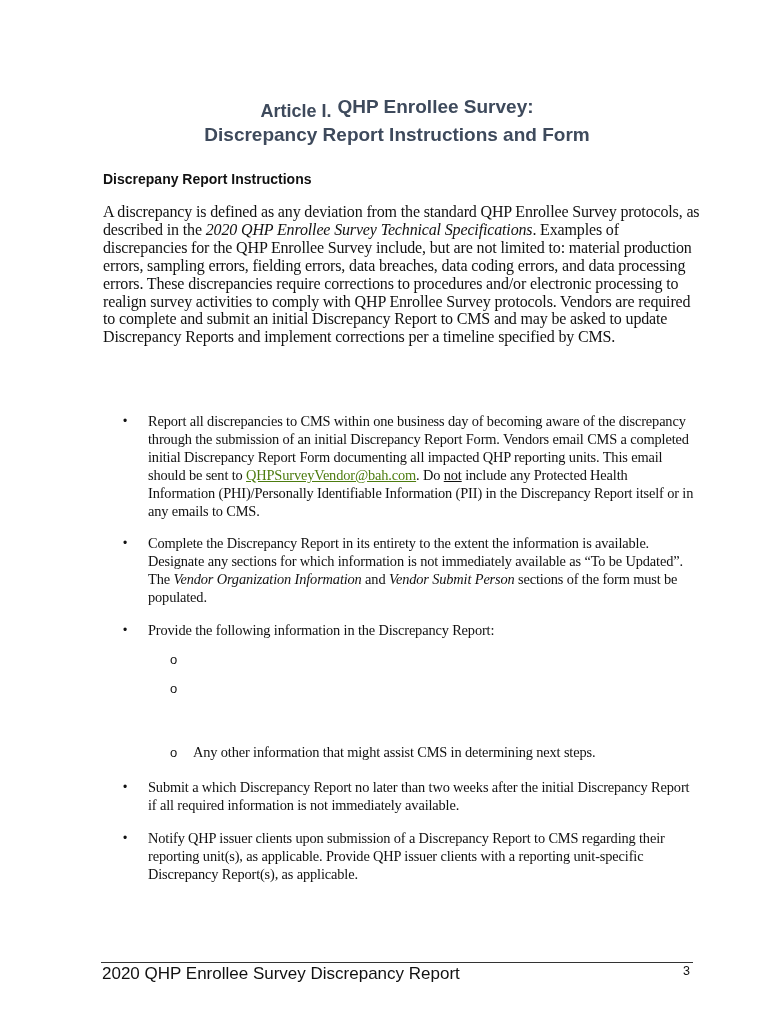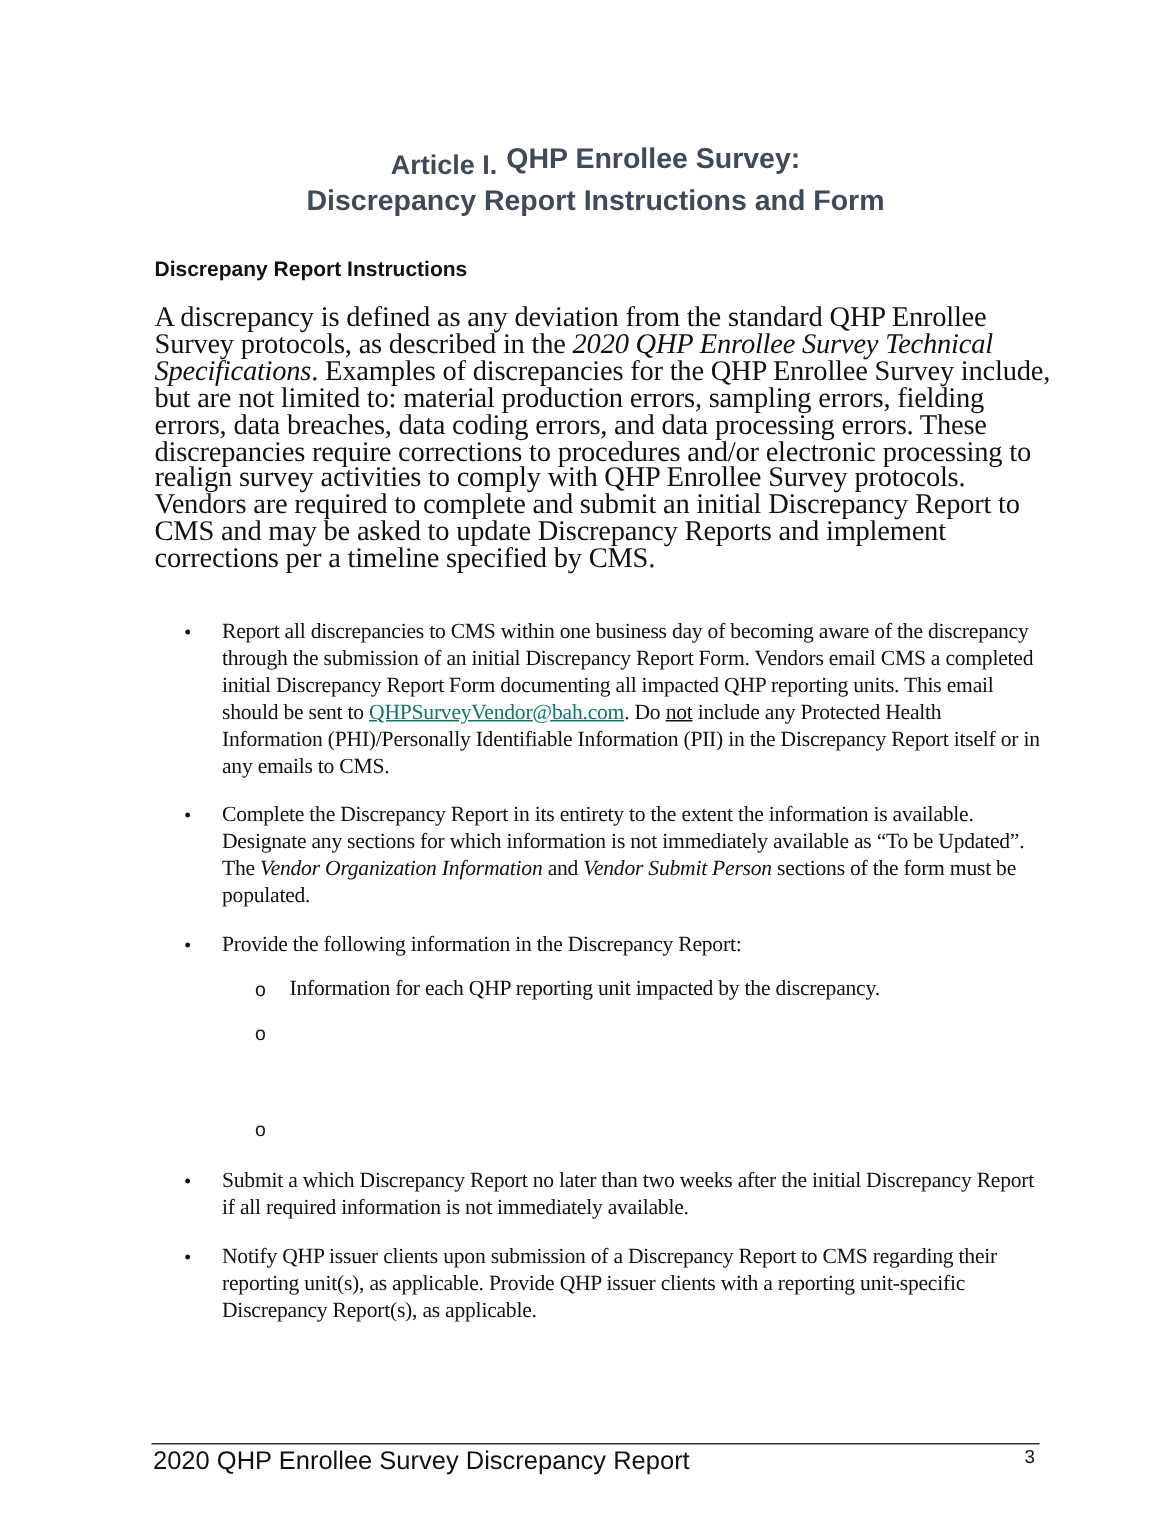--- a/index.html
+++ b/index.html
@@ -20,7 +20,7 @@
   }
   .body-text {
     position: absolute; left: 91px; width: 600px;
-    font-family: "Liberation Serif", serif; font-size: 19px;
+    font-family: "Liberation Serif", serif; font-size: 16px;
     line-height: 17.9px; color: #111;
     letter-spacing: -0.15px;
   }

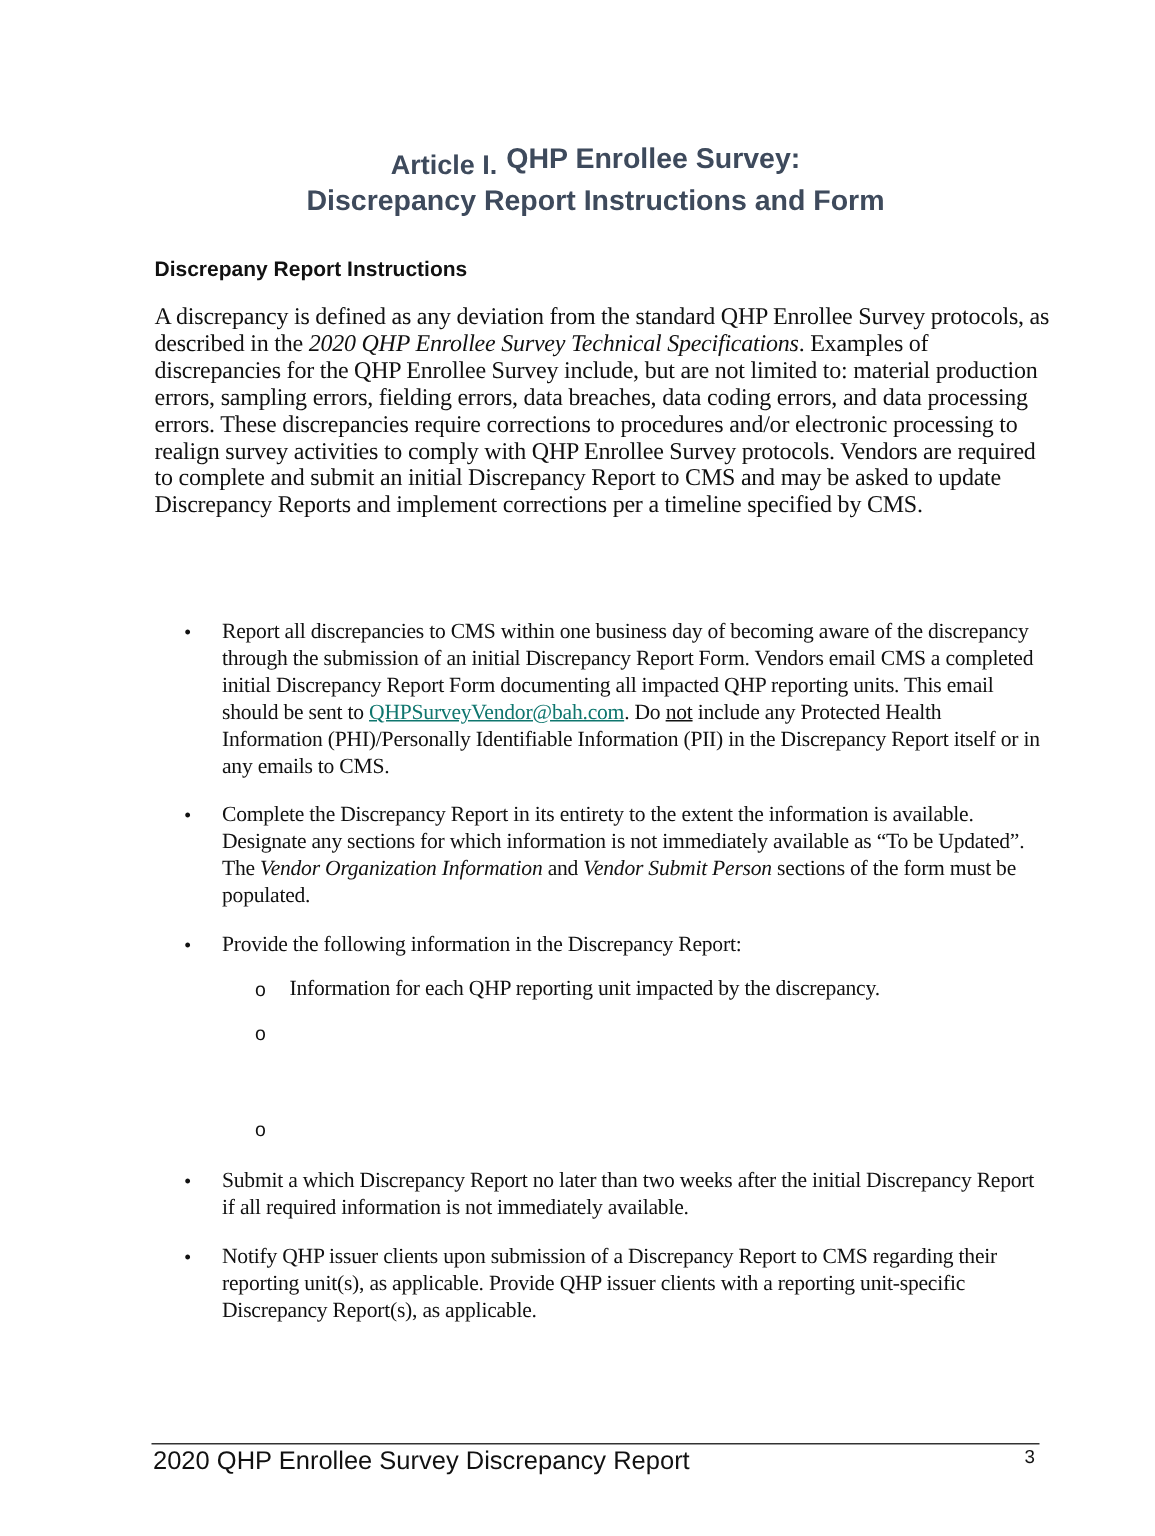--- a/index.html
+++ b/index.html
@@ -52,7 +52,7 @@
   .s1 { top: 650px; }
   .s2 { top: 679px; }
   .s3 { top: 743px; }
-  a.link { color: #0f766e; text-decoration: underline; }
+  a.link { color: #4d7c0f; text-decoration: underline; }
   .u { text-decoration: underline; }
   .footer-line {
     position: absolute; left: 89px; top: 962px; width: 592px; height: 0;

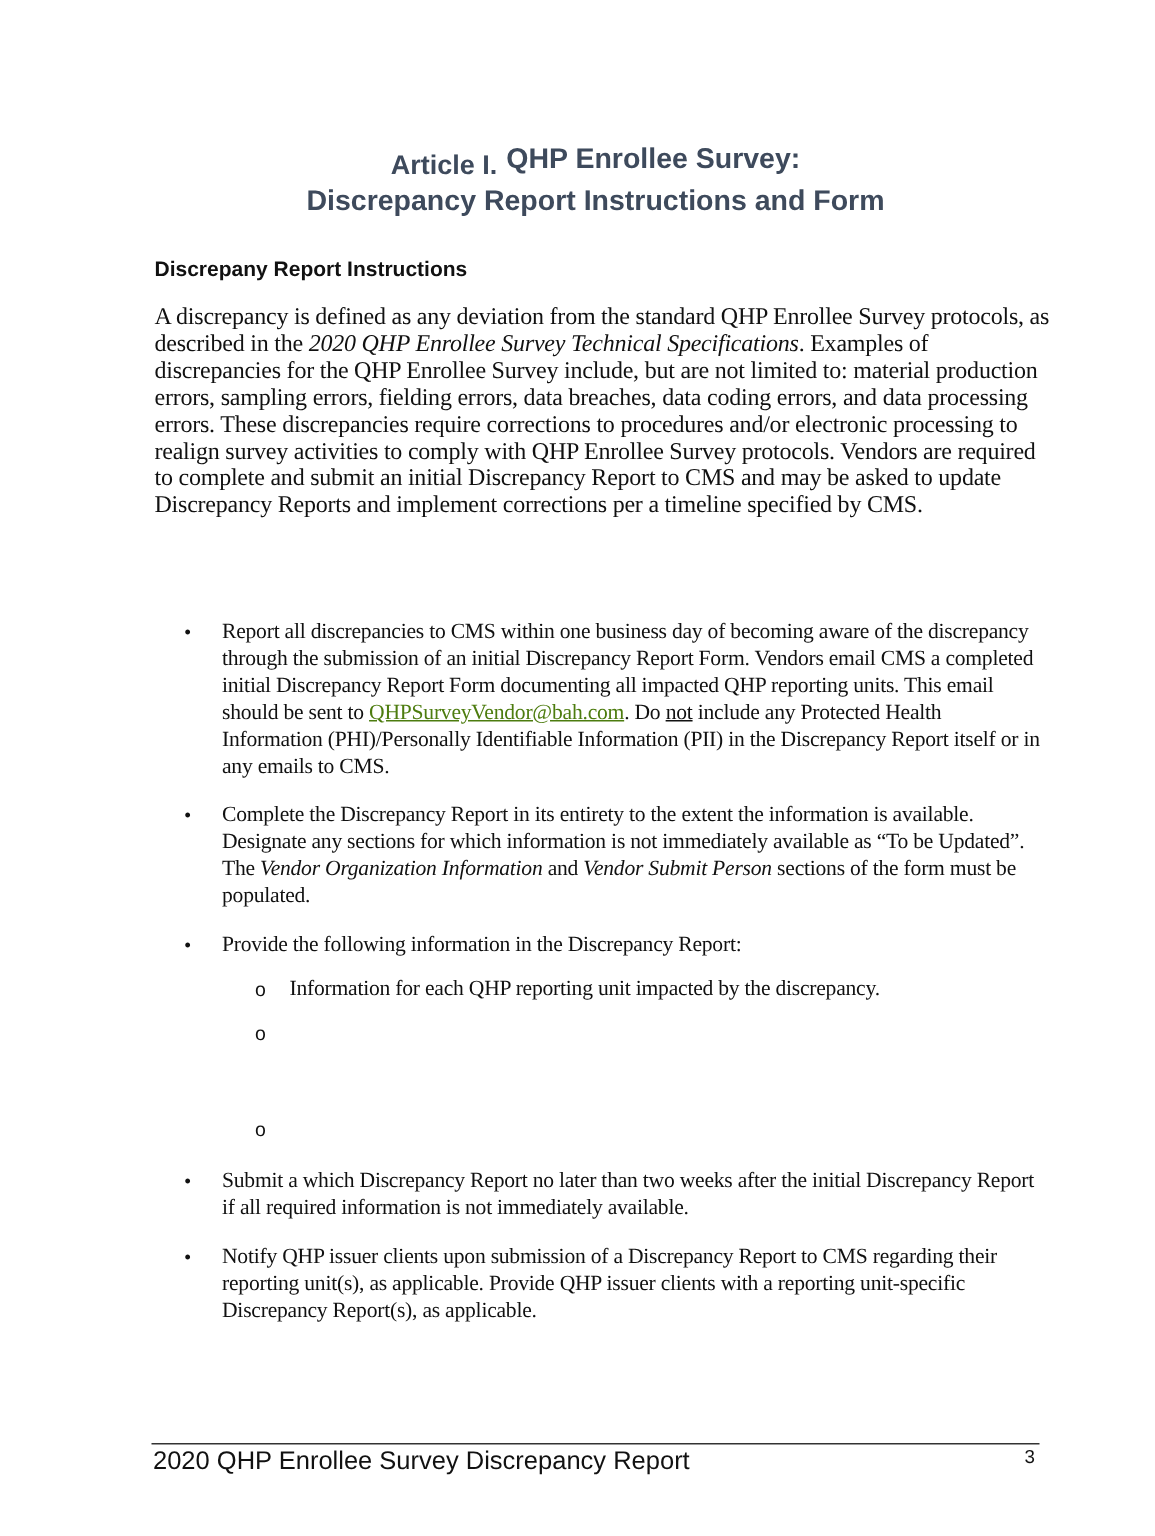--- a/index.html
+++ b/index.html
@@ -101,7 +101,6 @@
 
   <div class="sub s1">
     <span class="odot">o</span>
-    <span>Information for each QHP reporting unit impacted by the discrepancy.</span>
   </div>
   <div class="sub s2">
     <span class="odot">o</span>

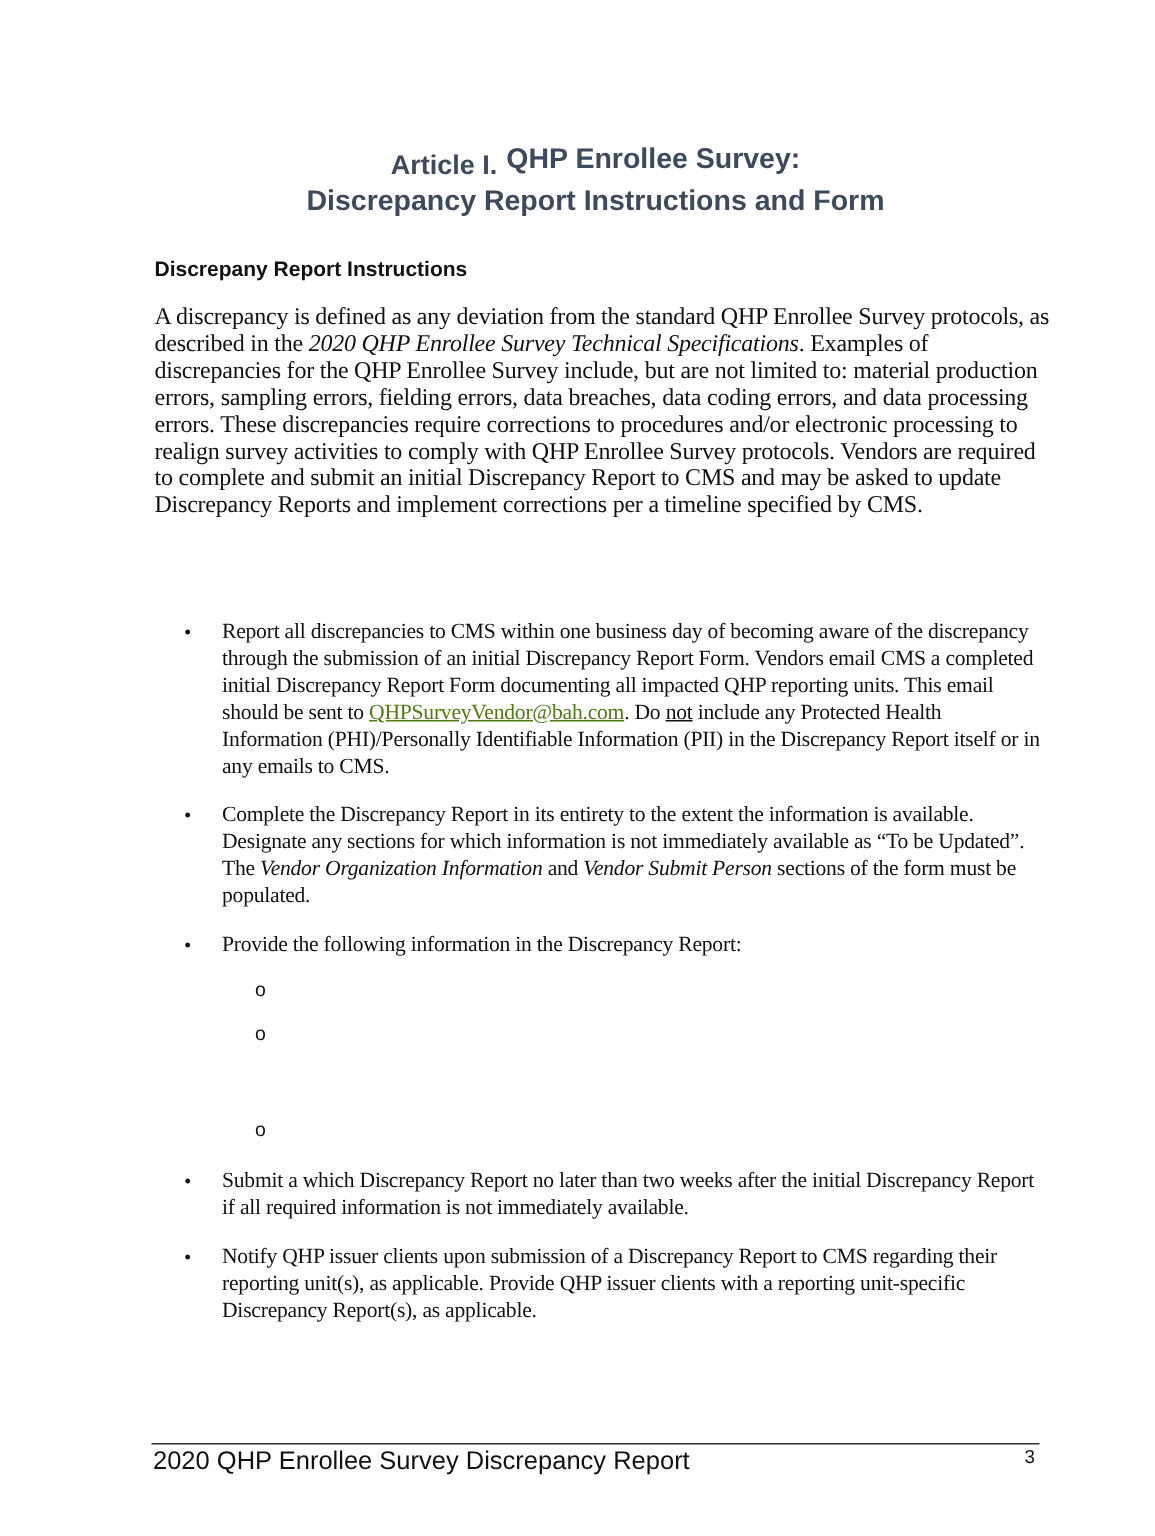--- a/index.html
+++ b/index.html
@@ -107,6 +107,7 @@
   </div>
   <div class="sub s3">
     <span class="odot">o</span>
+    <span>Any other information that might assist CMS in determining next steps.</span>
   </div>
 
   <div class="bullet b4">

